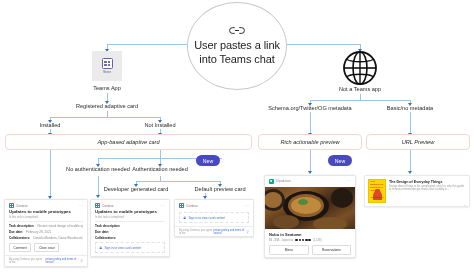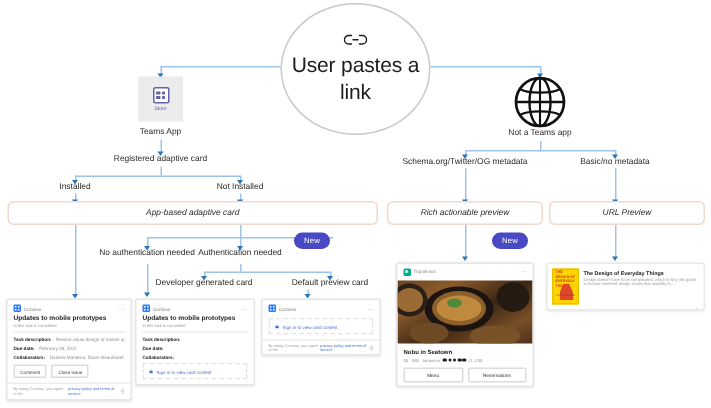--- a/index.html
+++ b/index.html
@@ -33,7 +33,7 @@
     text-align: center;
   }
   .circle .ctext {
-    font-size: 14px; color: #1d1d1d; line-height: 1.25;
+    font-size: 11px; color: #1d1d1d; line-height: 1.25;
     font-weight: 500; letter-spacing: -0.1px;
   }
   .link-icon { margin-bottom: 4px; display:block; }

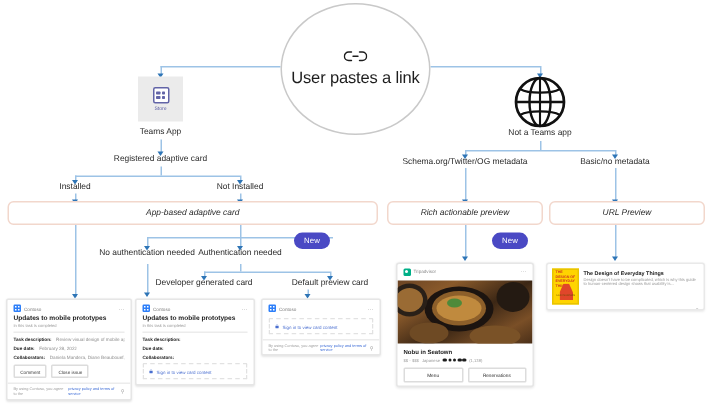--- a/index.html
+++ b/index.html
@@ -271,6 +271,7 @@
       <path d="M16 2.2H18.8A4.3 4.3 0 0 1 18.8 10.8H16" stroke="#1d1d1d" stroke-width="1.4" stroke-linecap="round" fill="none"></path>
     </svg>
     <div class="ctext">User pastes a link</div>
+    <div class="ctext">into Teams chat</div>
   </div>
 
   <div class="appTile" style="left:92px; top:51px; width:30px; height:30px;">

